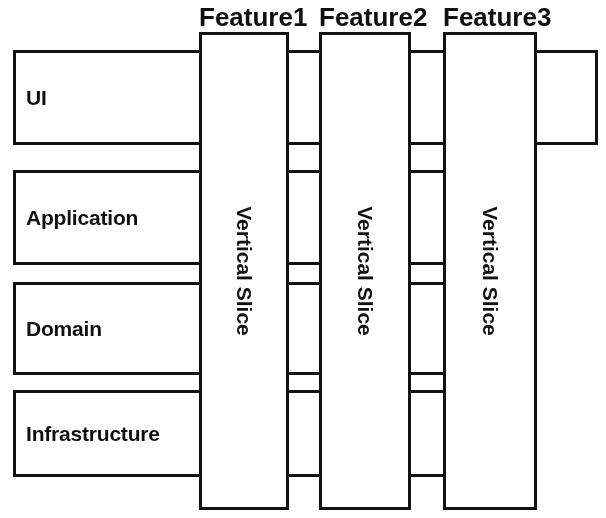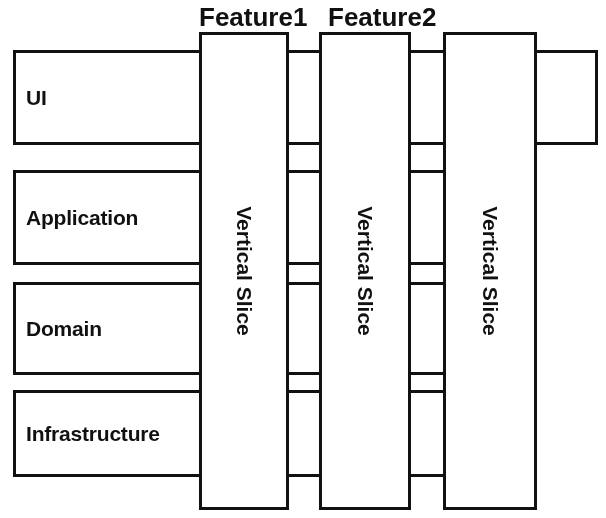--- a/index.html
+++ b/index.html
@@ -101,7 +101,7 @@
   </div>
 
   <div class="feature-heading" style="left: 199px; width: 90px;">Feature1</div>
-  <div class="feature-heading" style="left: 328px; width: 92px;">Feature2</div>
+  <div class="feature-heading" style="left: 319px; width: 92px;">Feature2</div>
 
 </div>
 

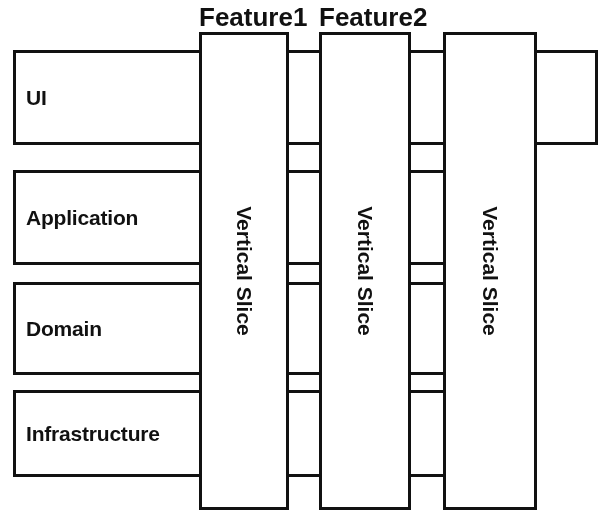--- a/index.html
+++ b/index.html
@@ -102,6 +102,7 @@
 
   <div class="feature-heading" style="left: 199px; width: 90px;">Feature1</div>
   <div class="feature-heading" style="left: 319px; width: 92px;">Feature2</div>
+  <div class="feature-heading" style="left: 443px; width: 94px;">Feature3</div>
 
 </div>
 

